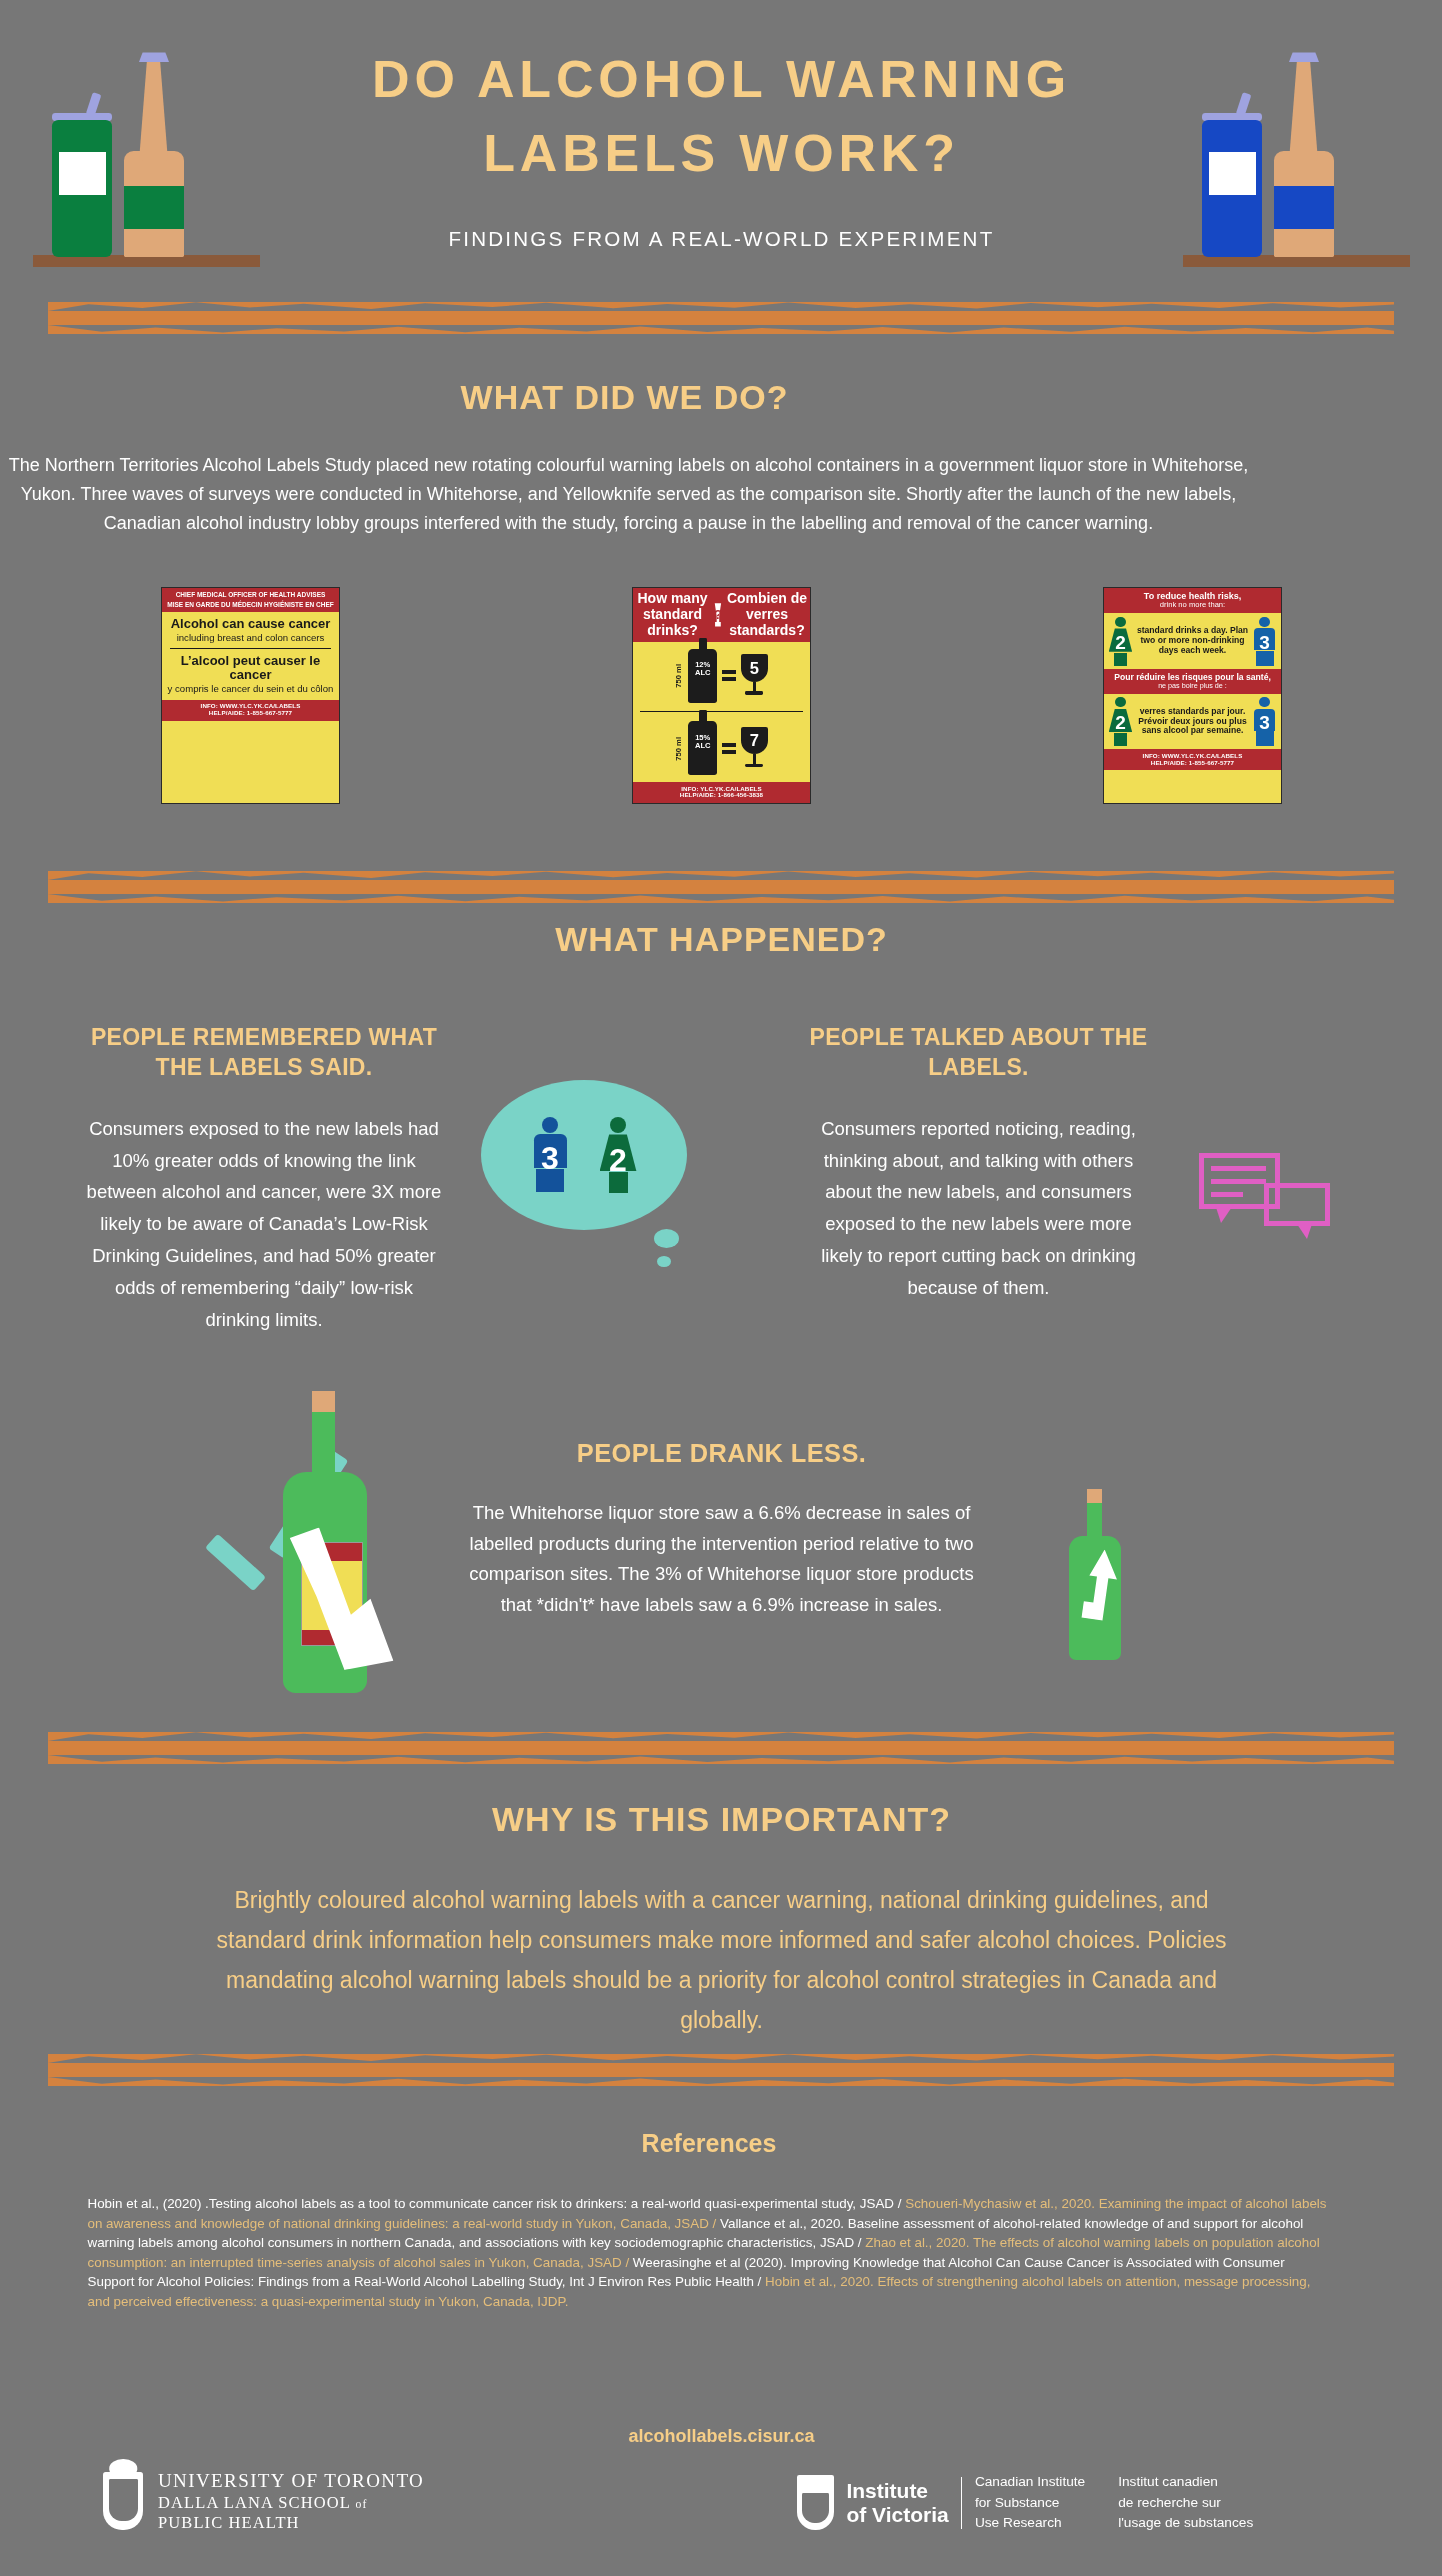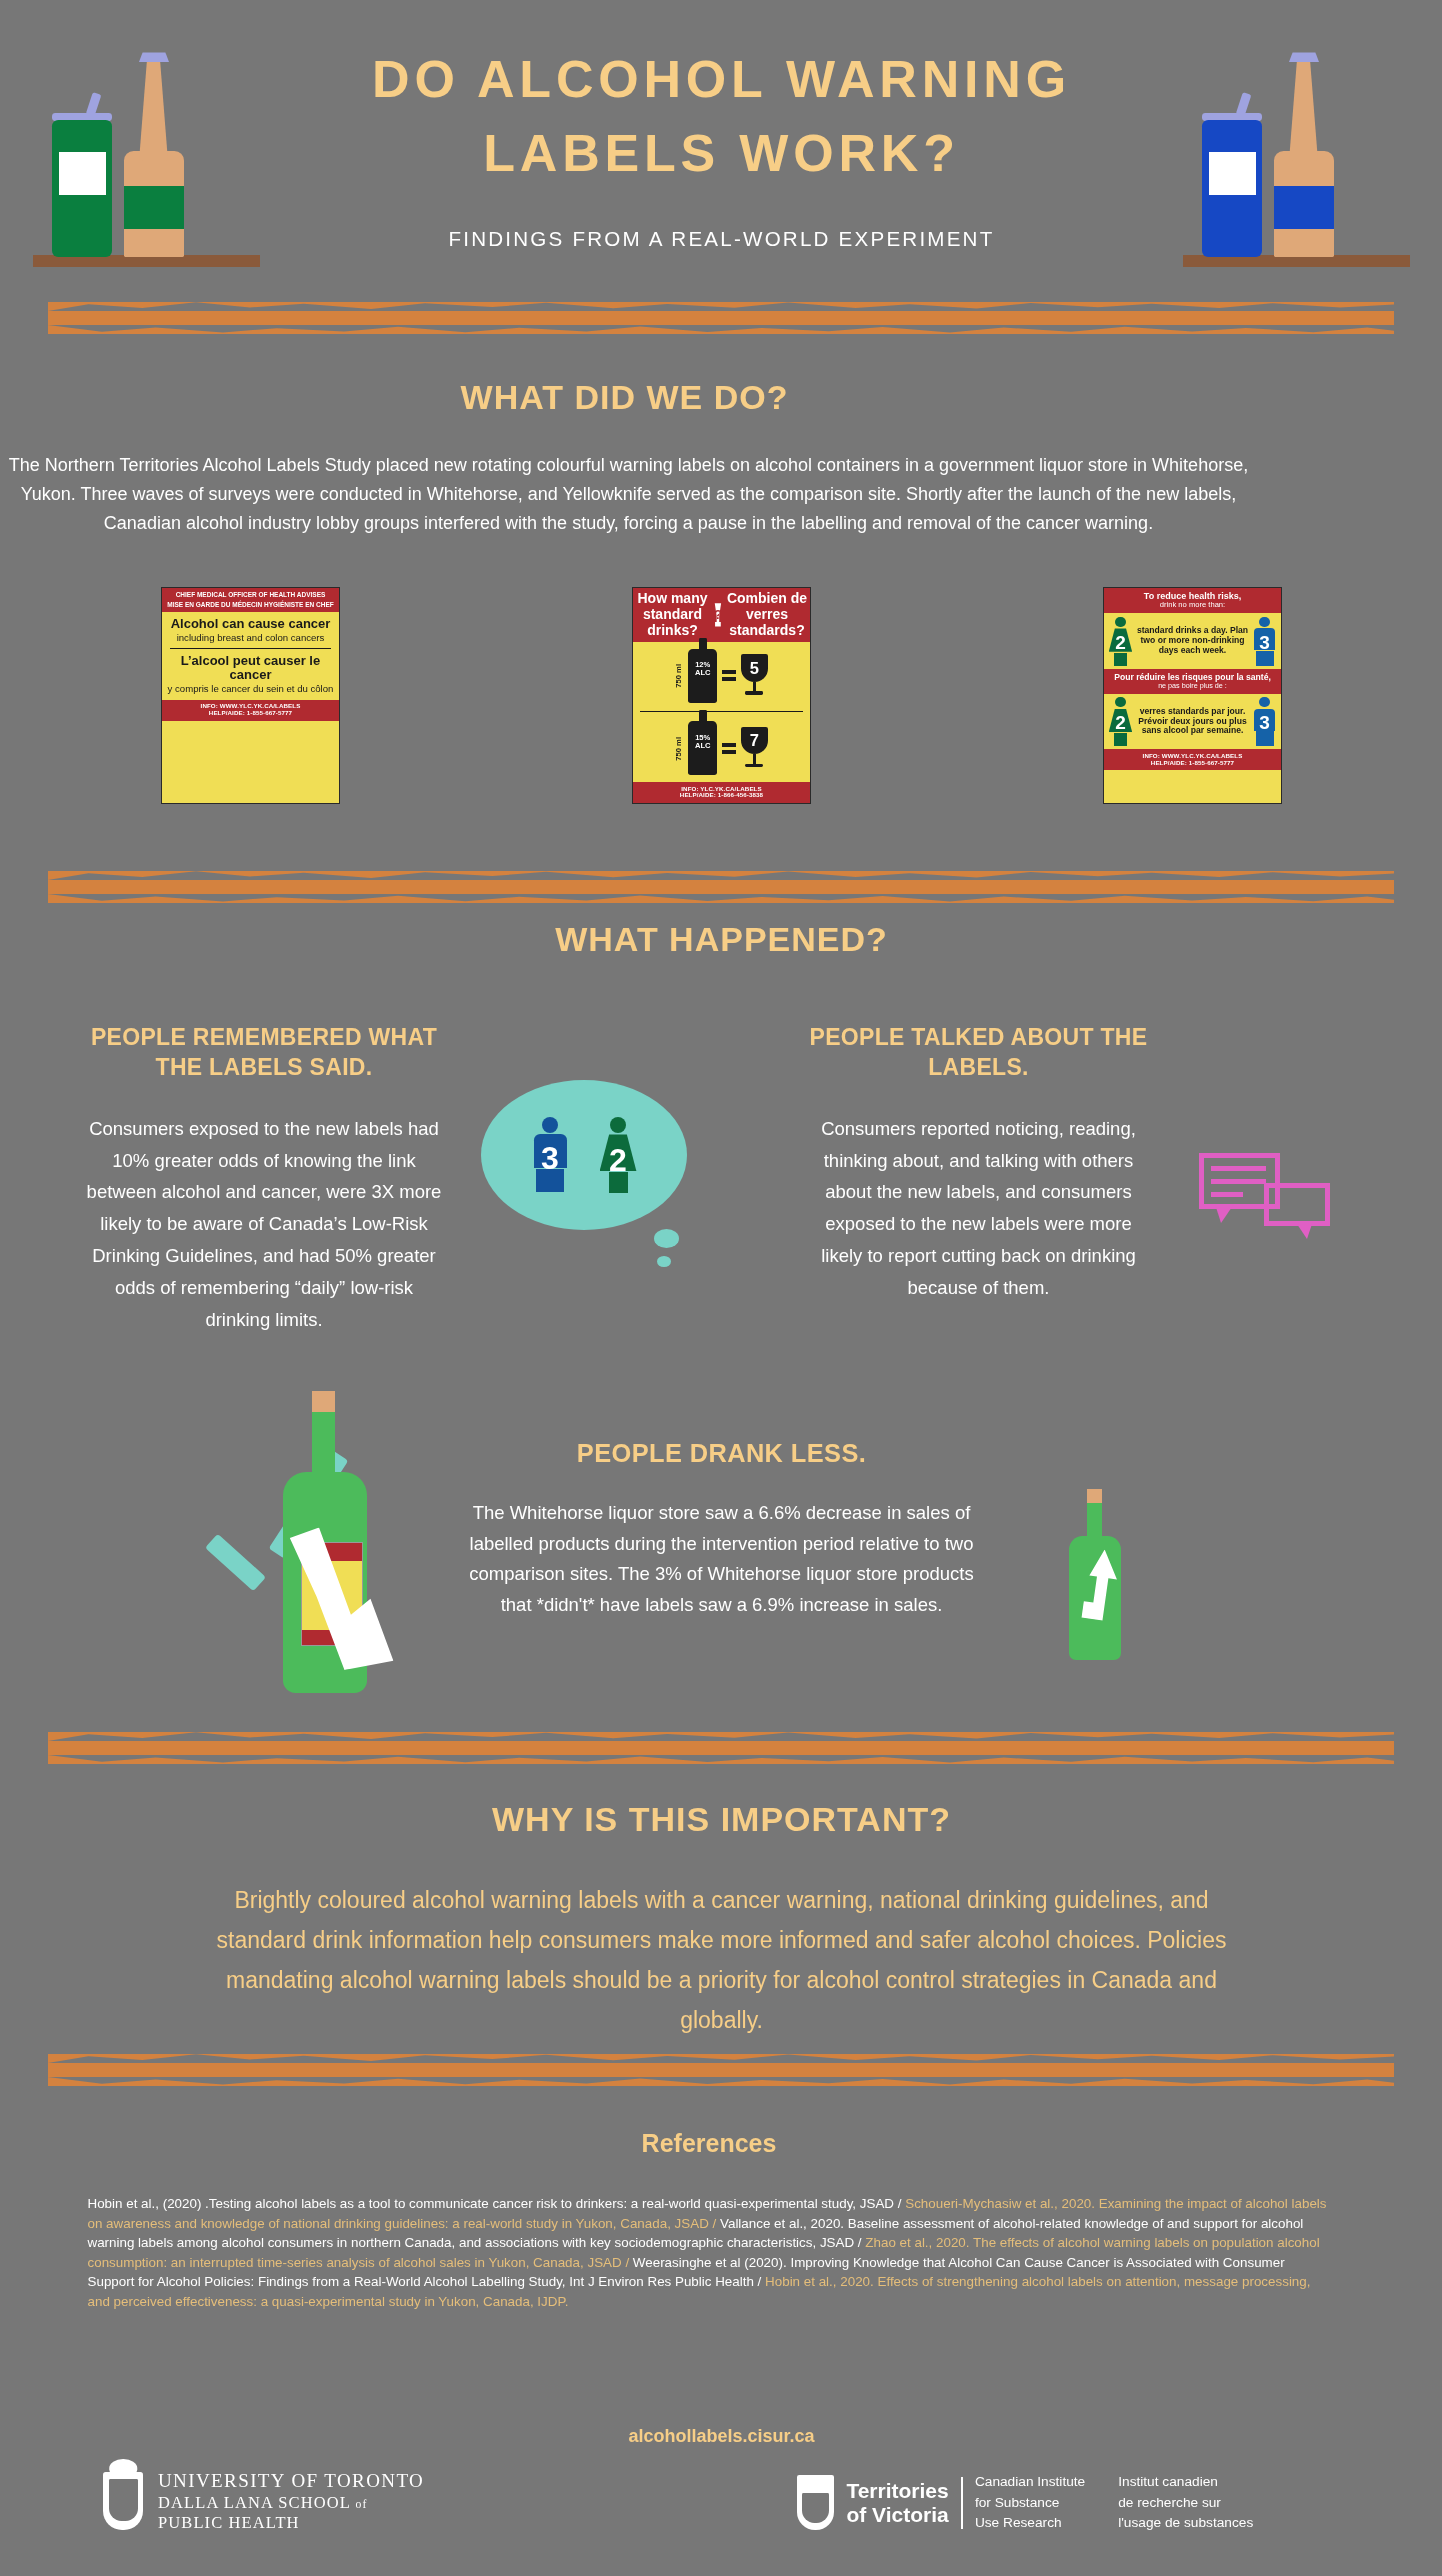--- a/index.html
+++ b/index.html
@@ -632,7 +632,7 @@
   <div class="logo-uvic">
     <div class="shield"></div>
     <div class="uvic-name">
-      <div>Territories</div>
+      <div>Institute</div>
       <div>of Victoria</div>
     </div>
     <div class="uvic-rule"></div>

